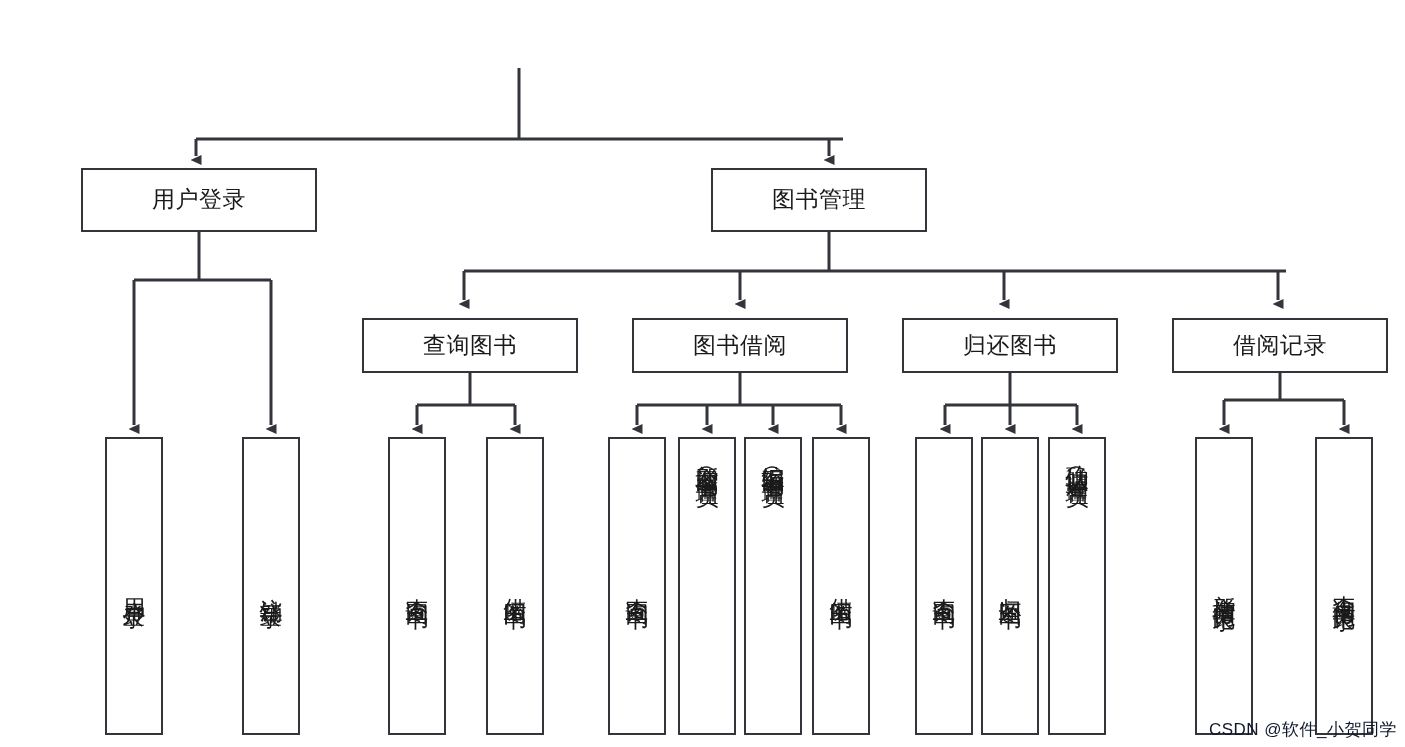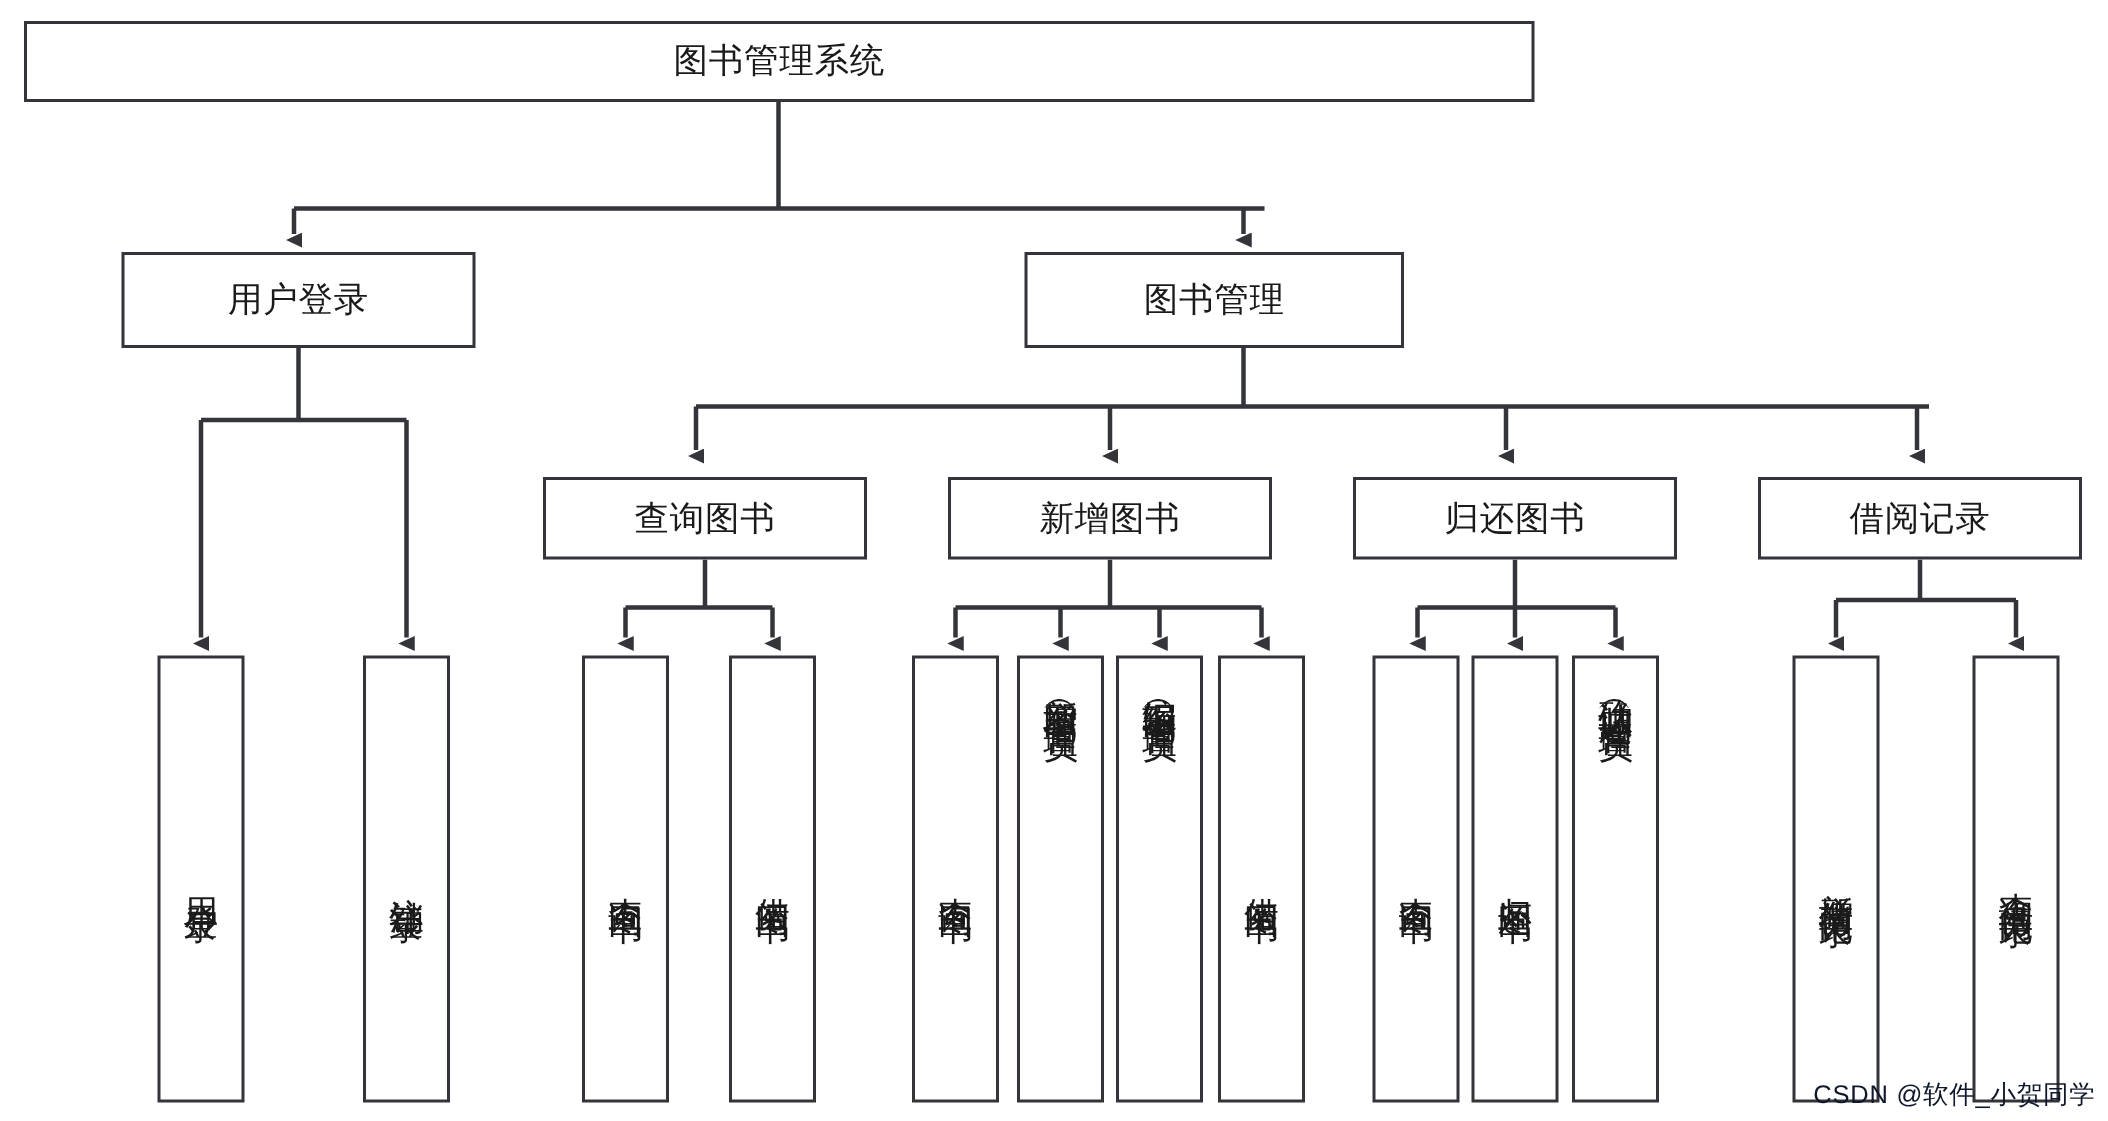--- a/index.html
+++ b/index.html
@@ -131,9 +131,6 @@
     </g>
   </svg>
 
-  <div class="node horizontal" style="left:16px; top:14px; width:1007px; height:54px;">
-    <span class="node-label">图书管理系统</span>
-  </div>
 
   <div class="node horizontal" style="left:81px; top:168px; width:236px; height:64px;">
     <span class="node-label">用户登录</span>

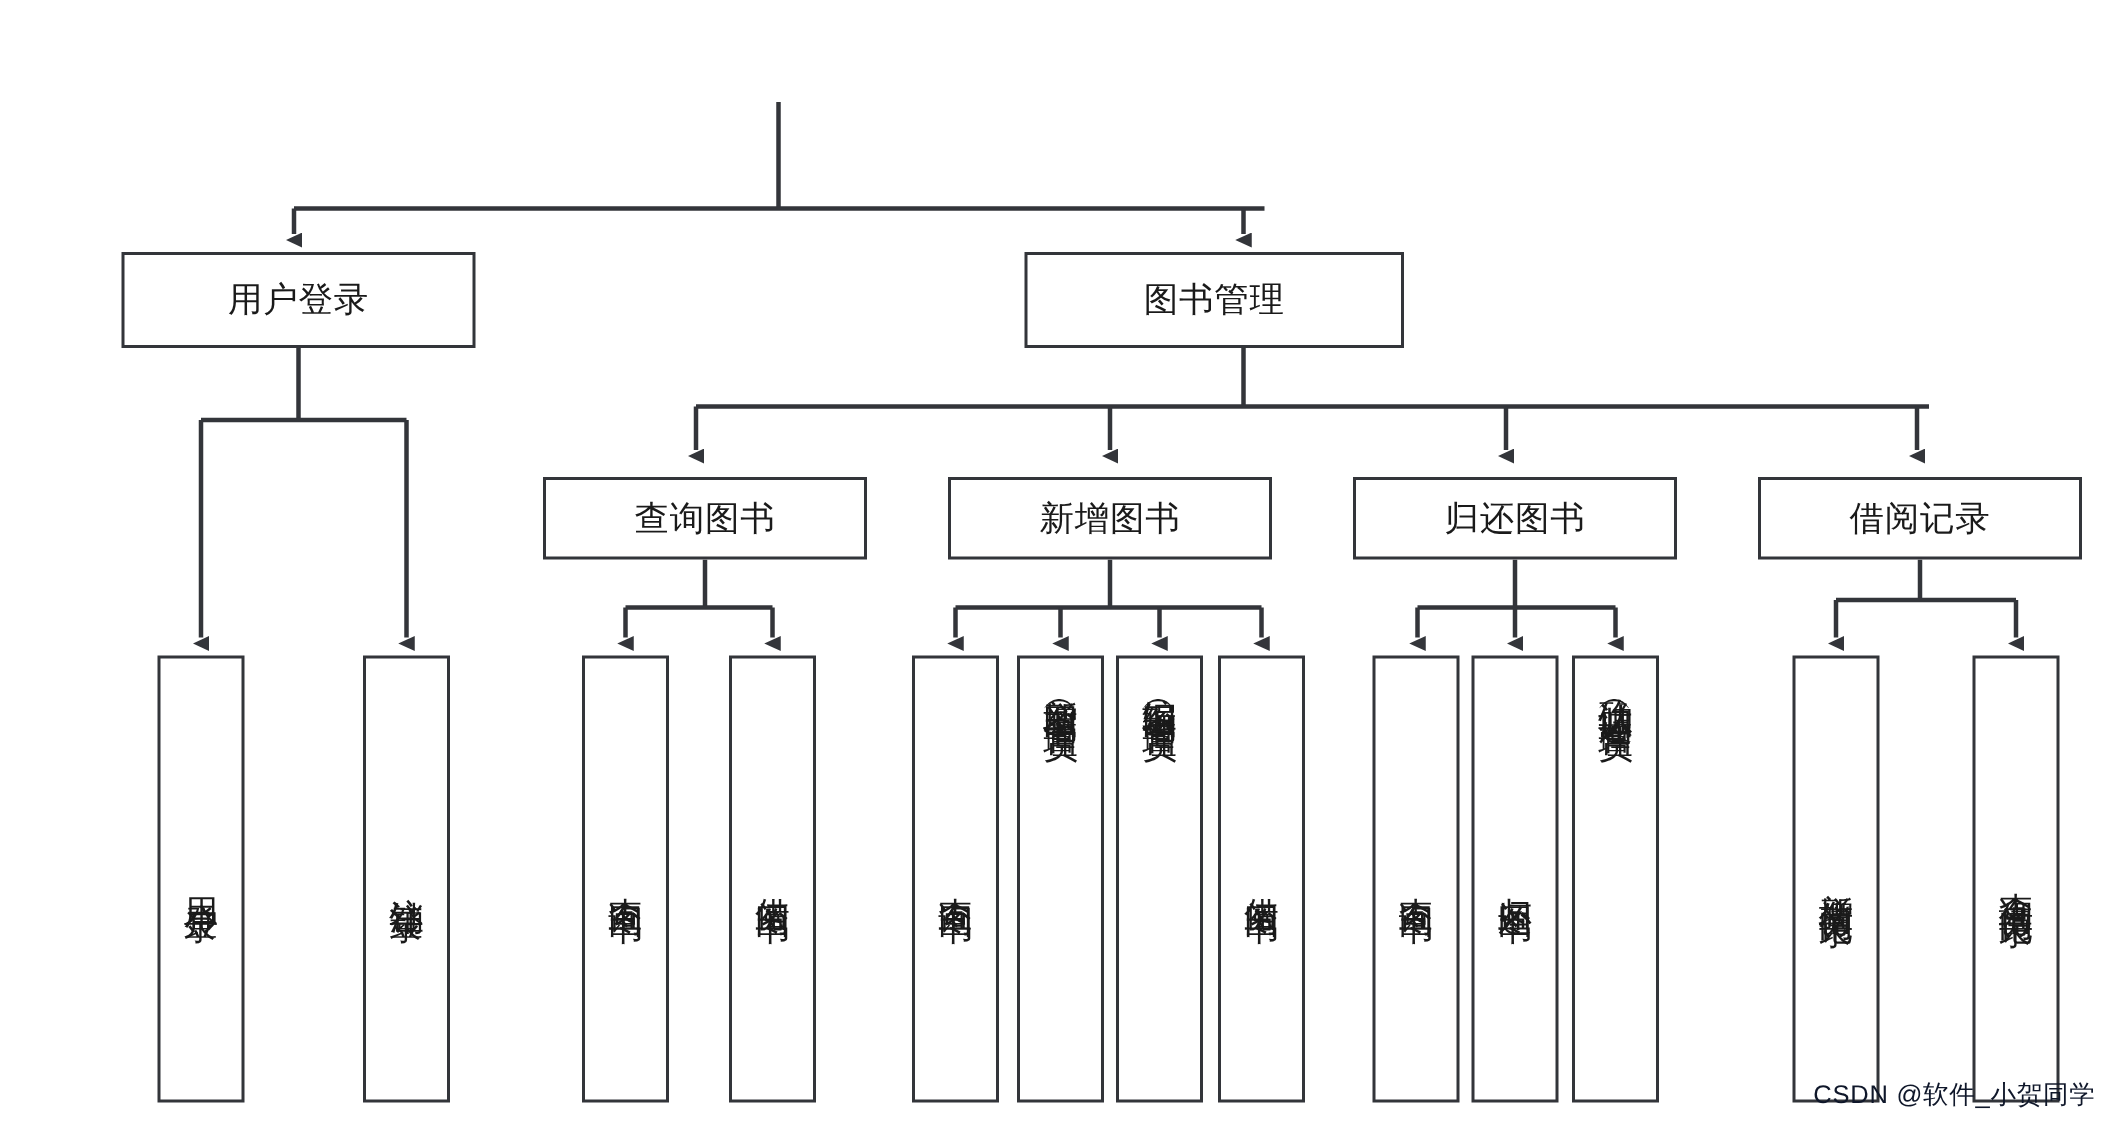--- a/index.html
+++ b/index.html
@@ -135,7 +135,7 @@
   <div class="node horizontal" style="left:81px; top:168px; width:236px; height:64px;">
     <span class="node-label">用户登录</span>
   </div>
-  <div class="node horizontal" style="left:683px; top:168px; width:253px; height:64px;">
+  <div class="node horizontal" style="left:711px; top:168px; width:216px; height:64px;">
     <span class="node-label">图书管理</span>
   </div>
 

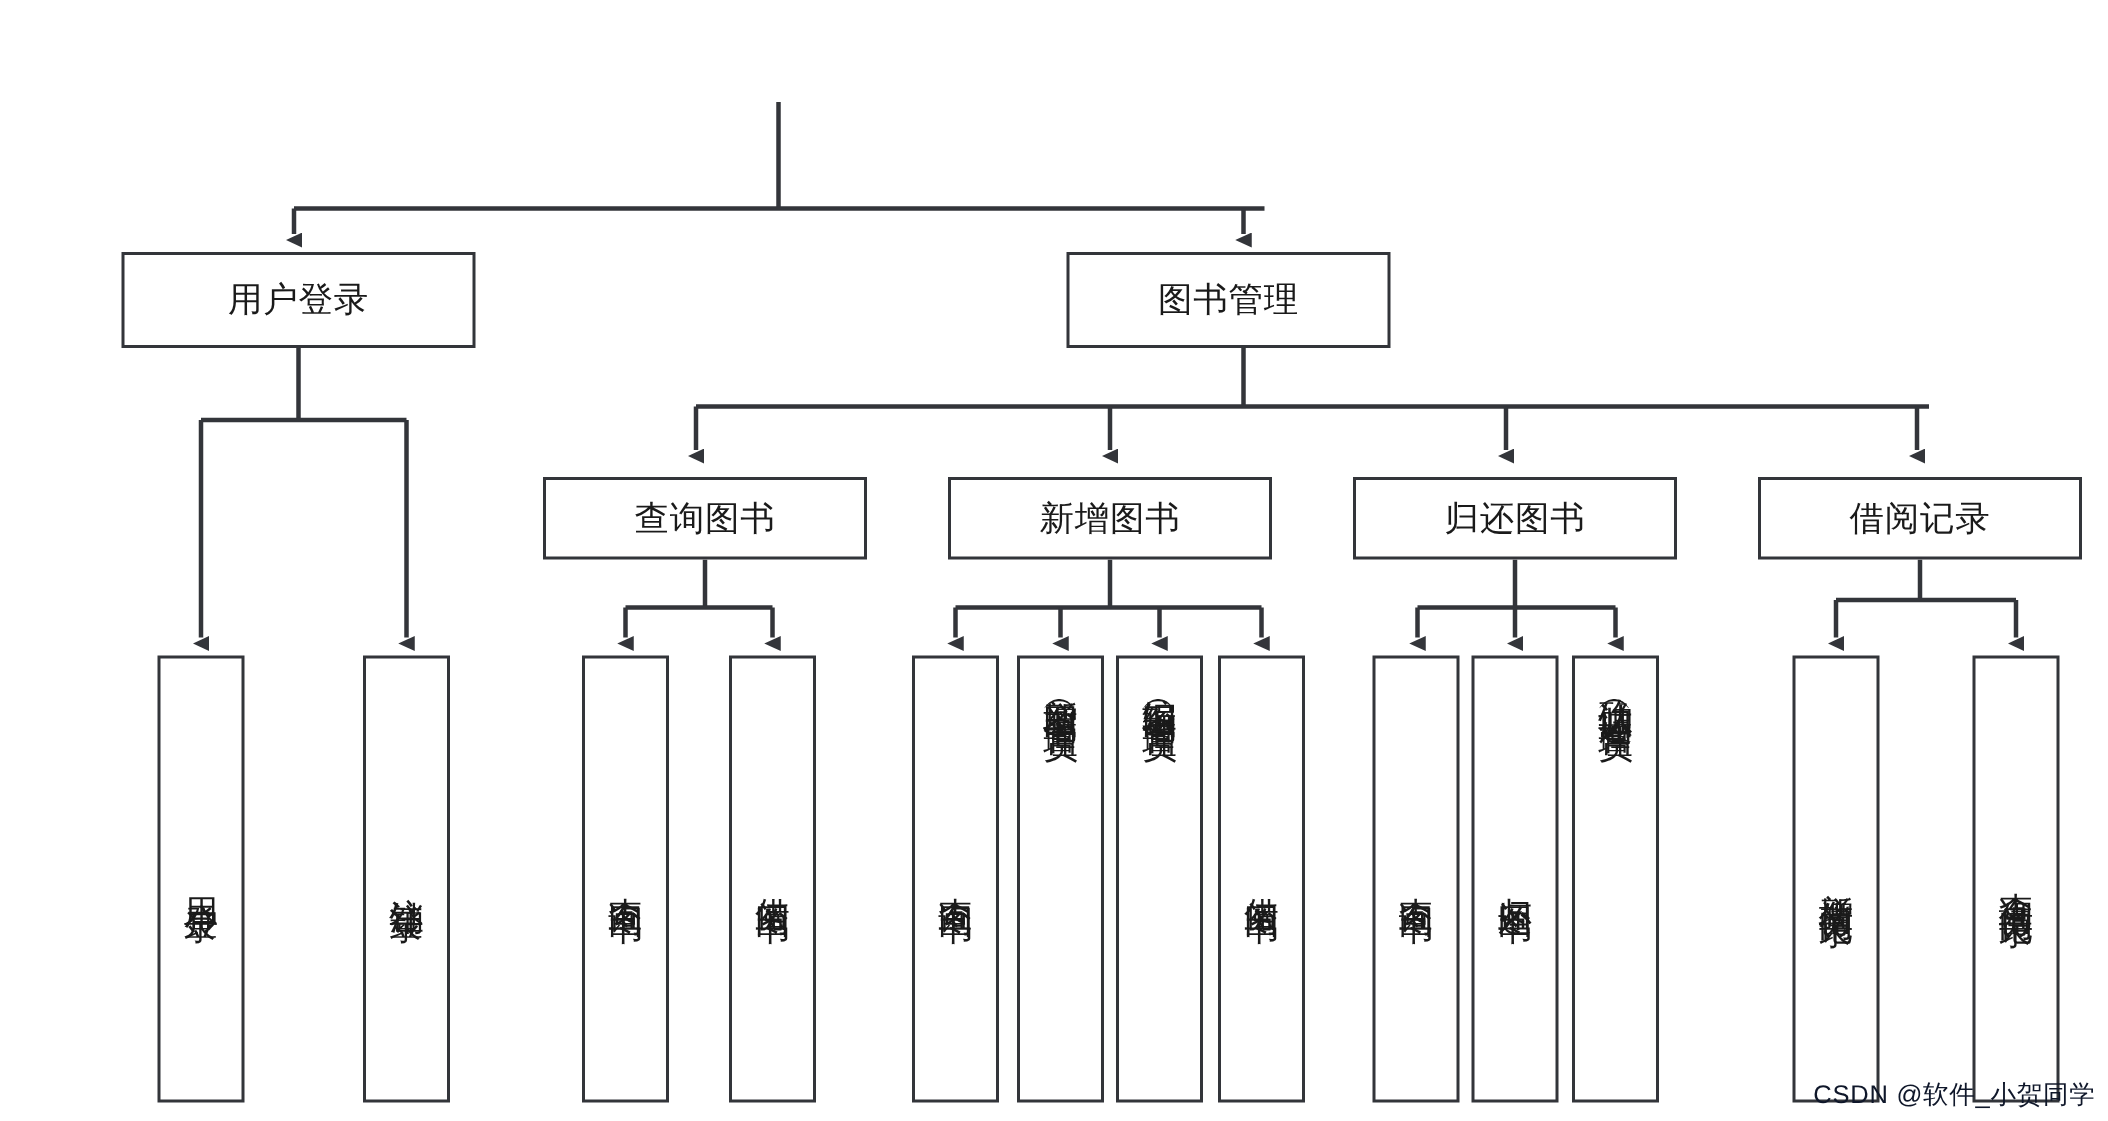--- a/index.html
+++ b/index.html
@@ -143,7 +143,7 @@
     <span class="node-label">查询图书</span>
   </div>
   <div class="node horizontal" style="left:632px; top:318px; width:216px; height:55px;">
-    <span class="node-label">新增图书</span>
+    <span class="node-label">图书借阅</span>
   </div>
   <div class="node horizontal" style="left:902px; top:318px; width:216px; height:55px;">
     <span class="node-label">归还图书</span>

